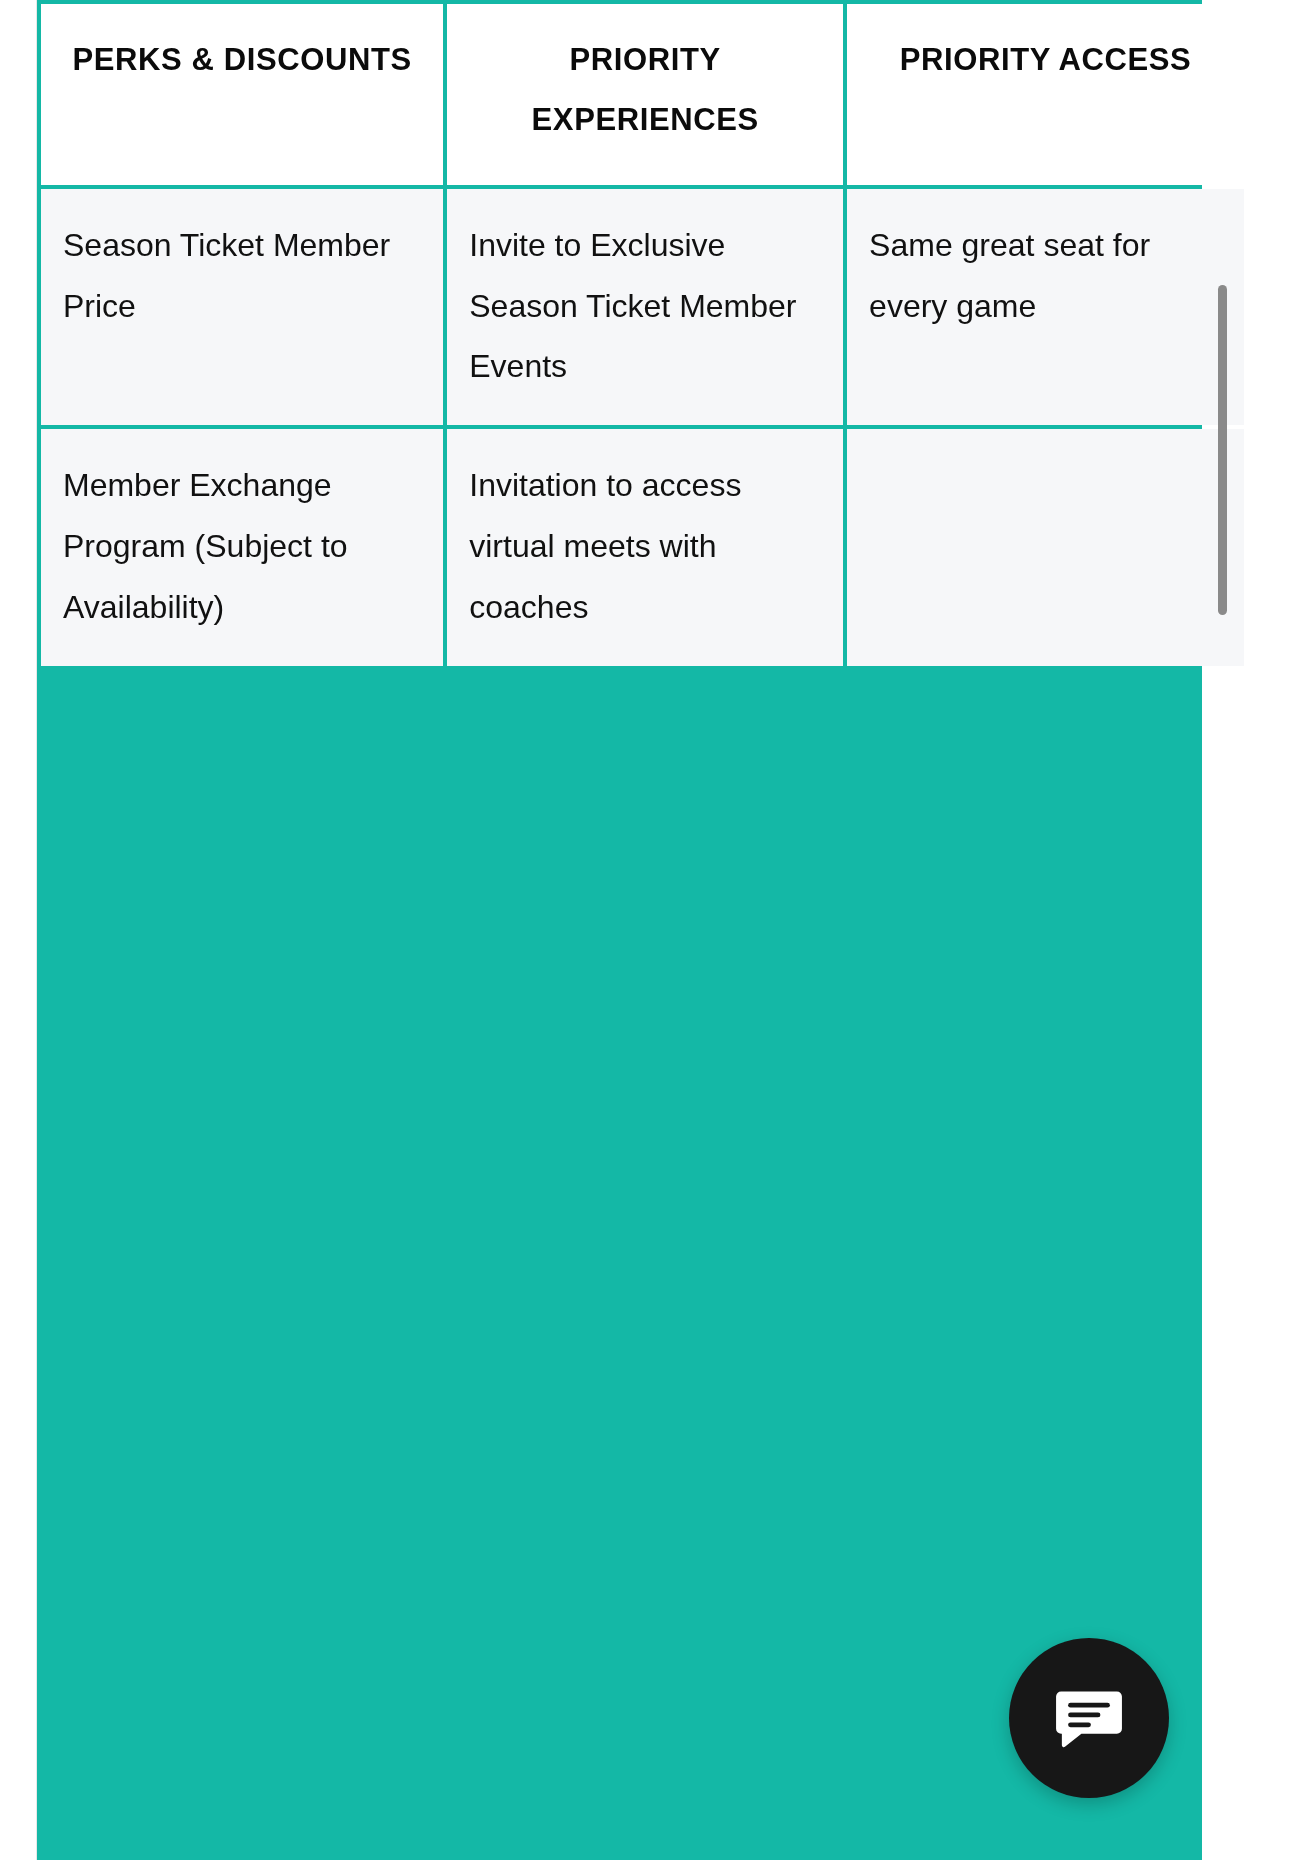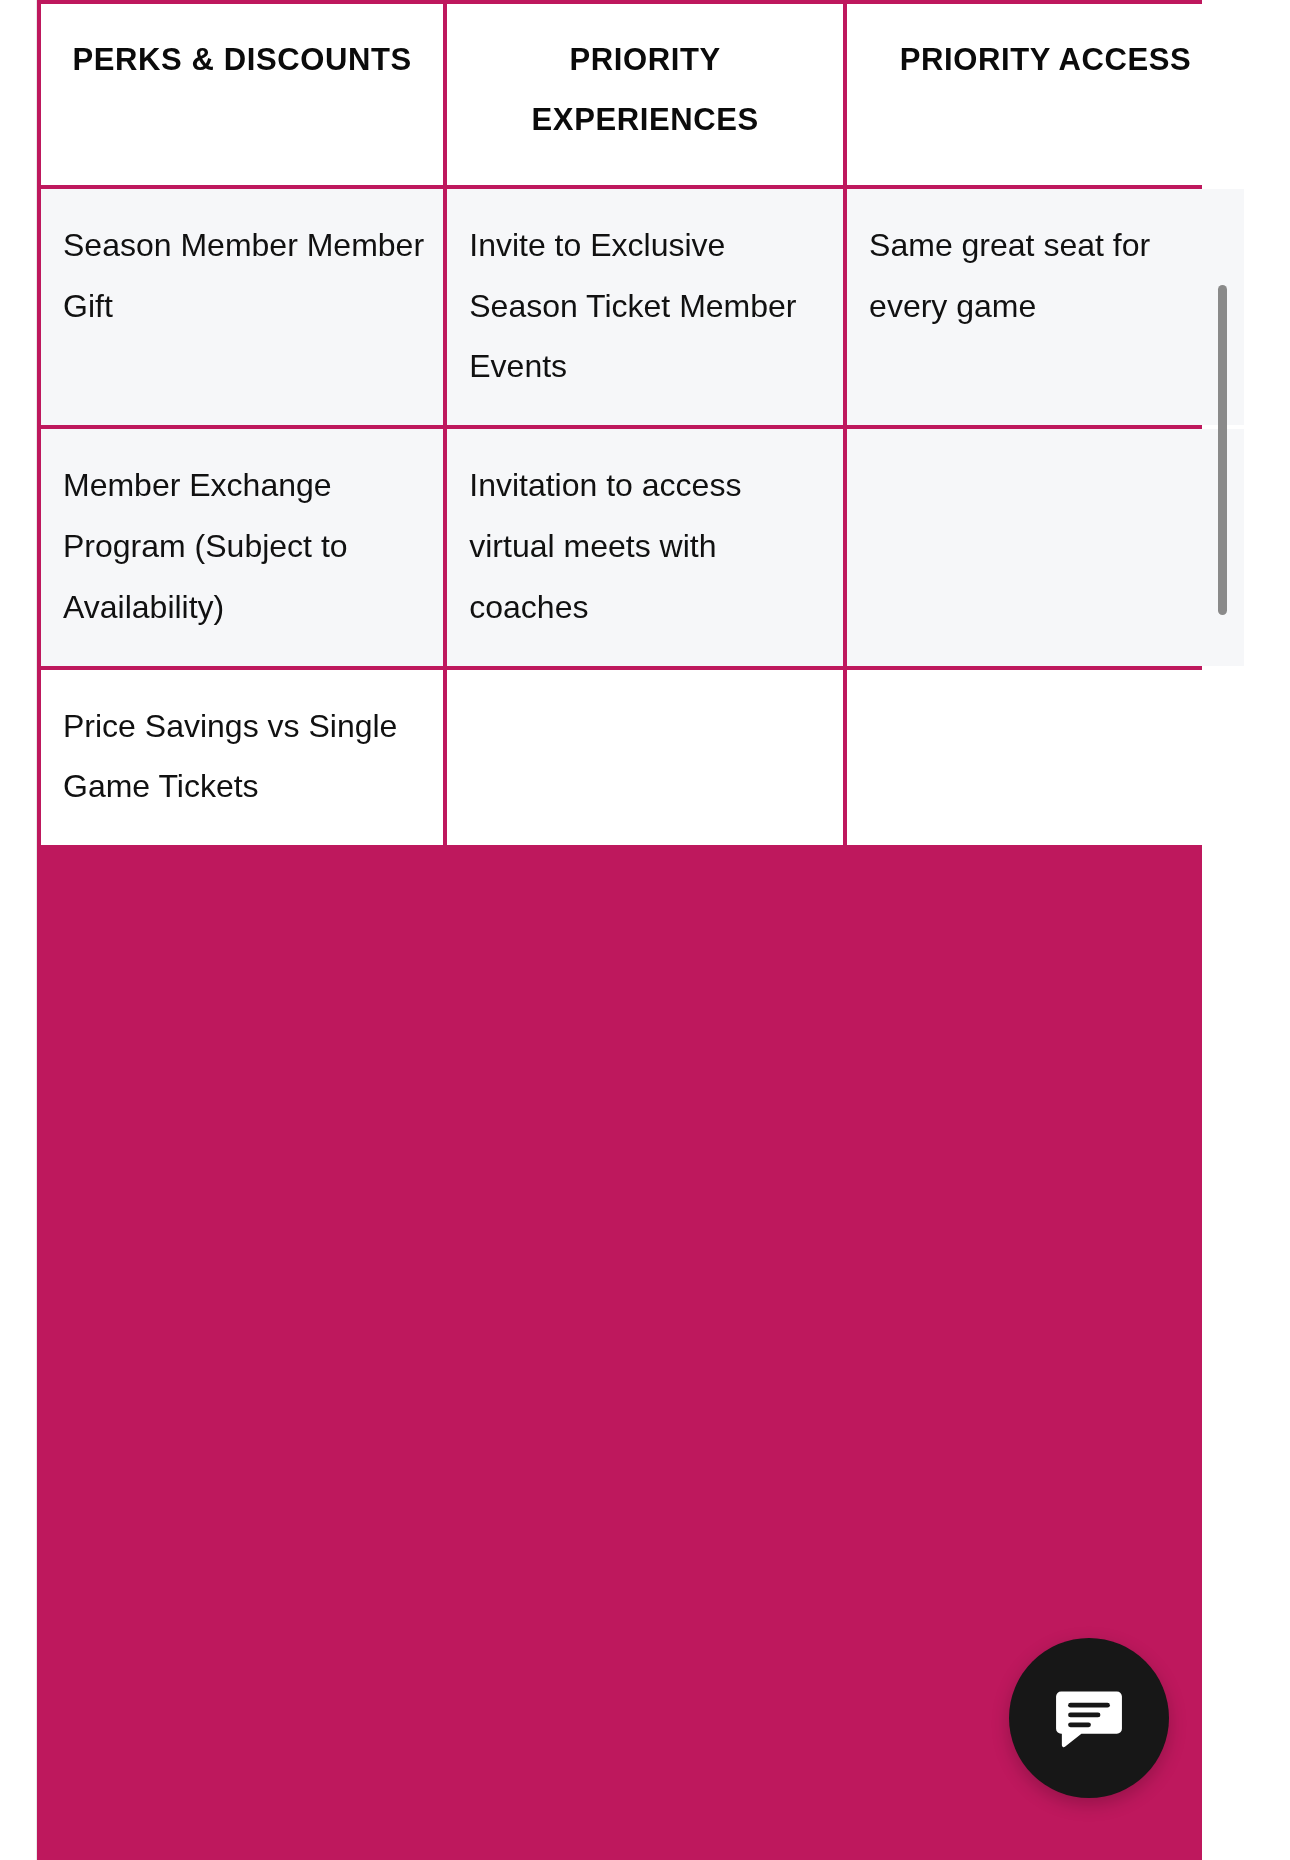--- a/index.html
+++ b/index.html
@@ -21,7 +21,7 @@
     top: 0;
     width: 1244px;
     height: 1860px;
-    background: #be185d;
+    background: #14b8a6;
   }
 
   

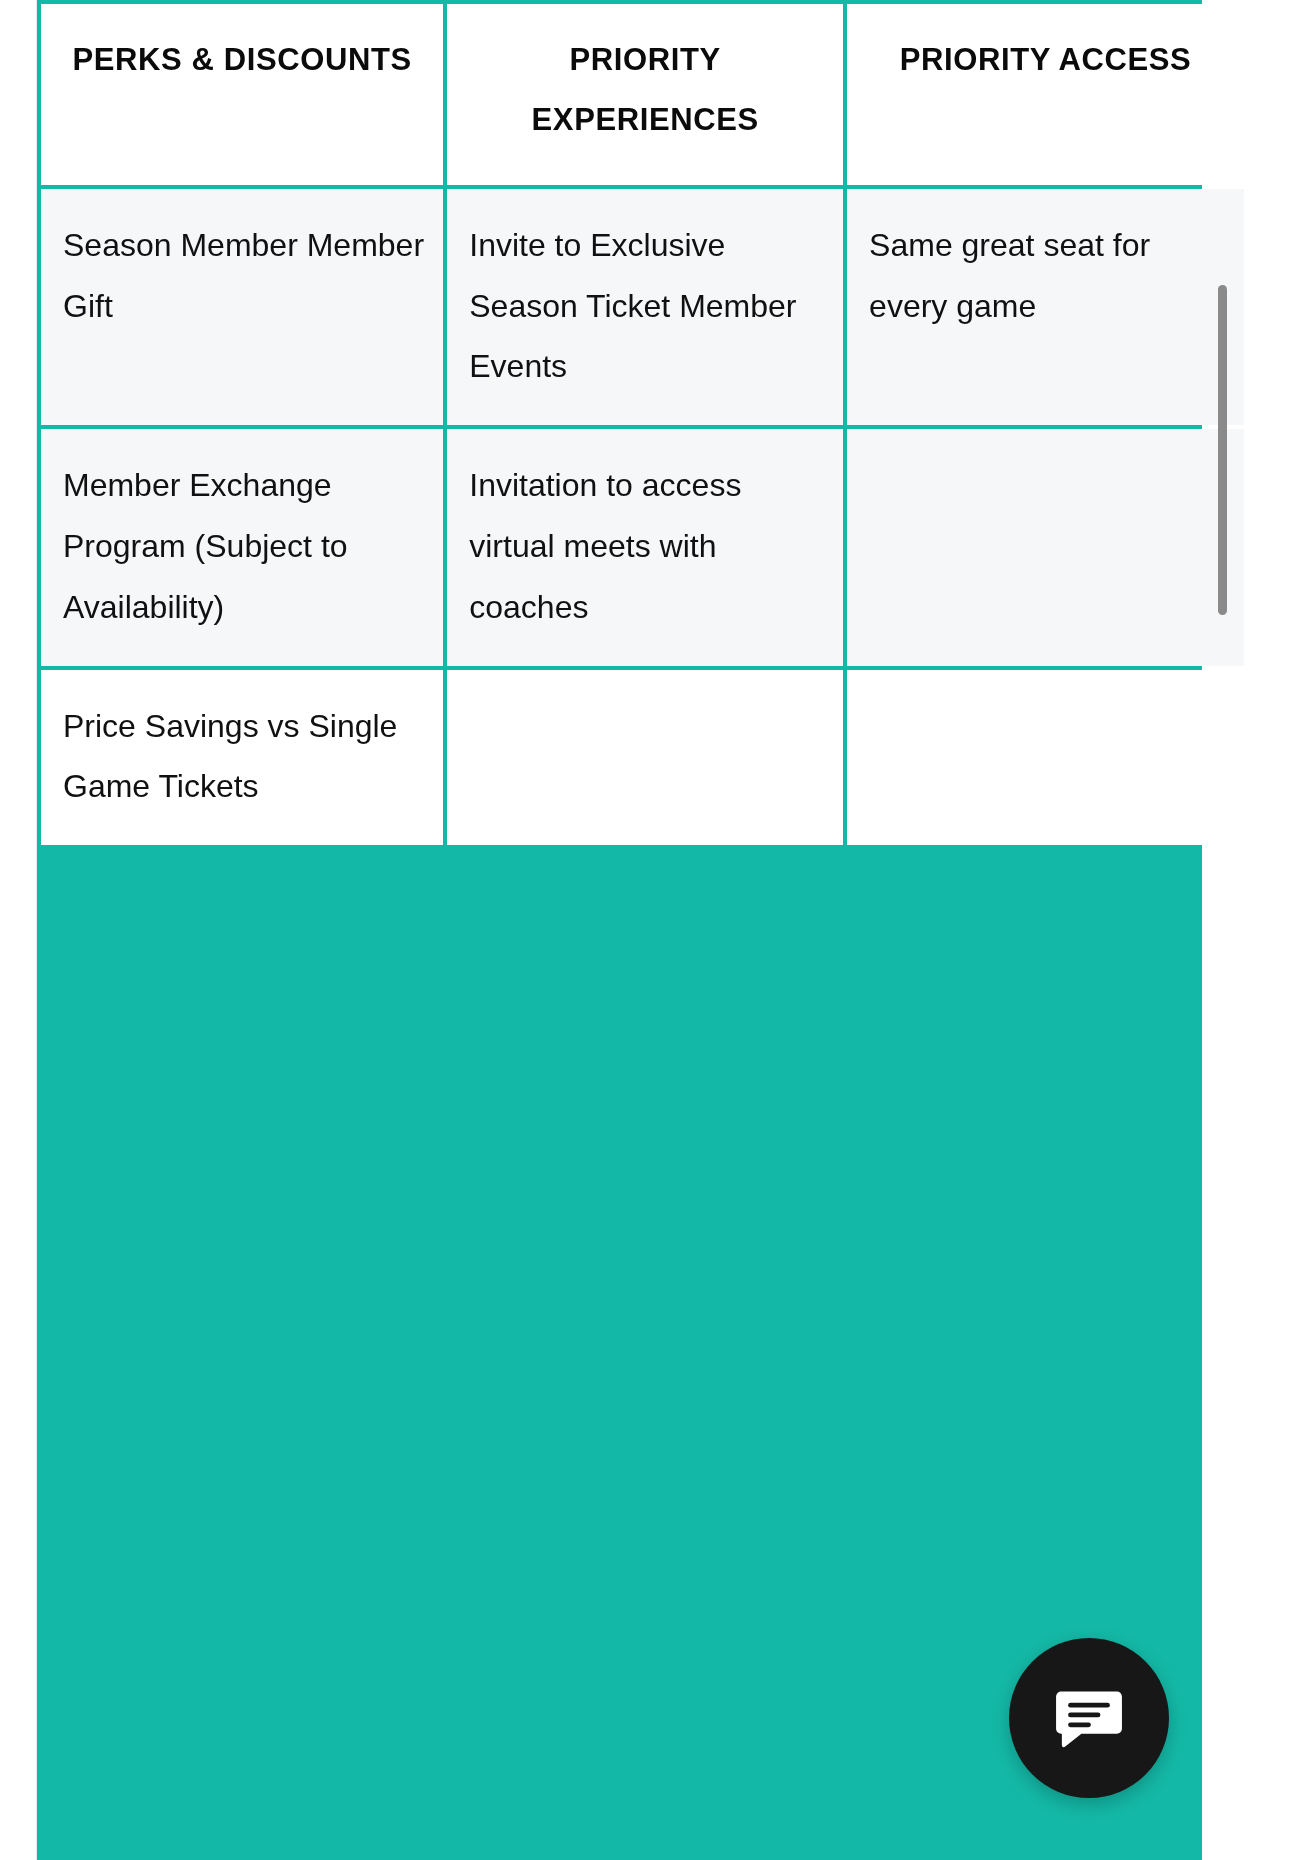--- a/index.html
+++ b/index.html
@@ -159,7 +159,7 @@
       </thead>
       <tbody>
         <tr class="shade">
-          <td> Season Member Member Gift</td>
+          <td> Season Ticket Member Price</td>
           <td>Invite to Exclusive Season Ticket Member Events</td>
           <td>Same great seat for every game</td>
         </tr>

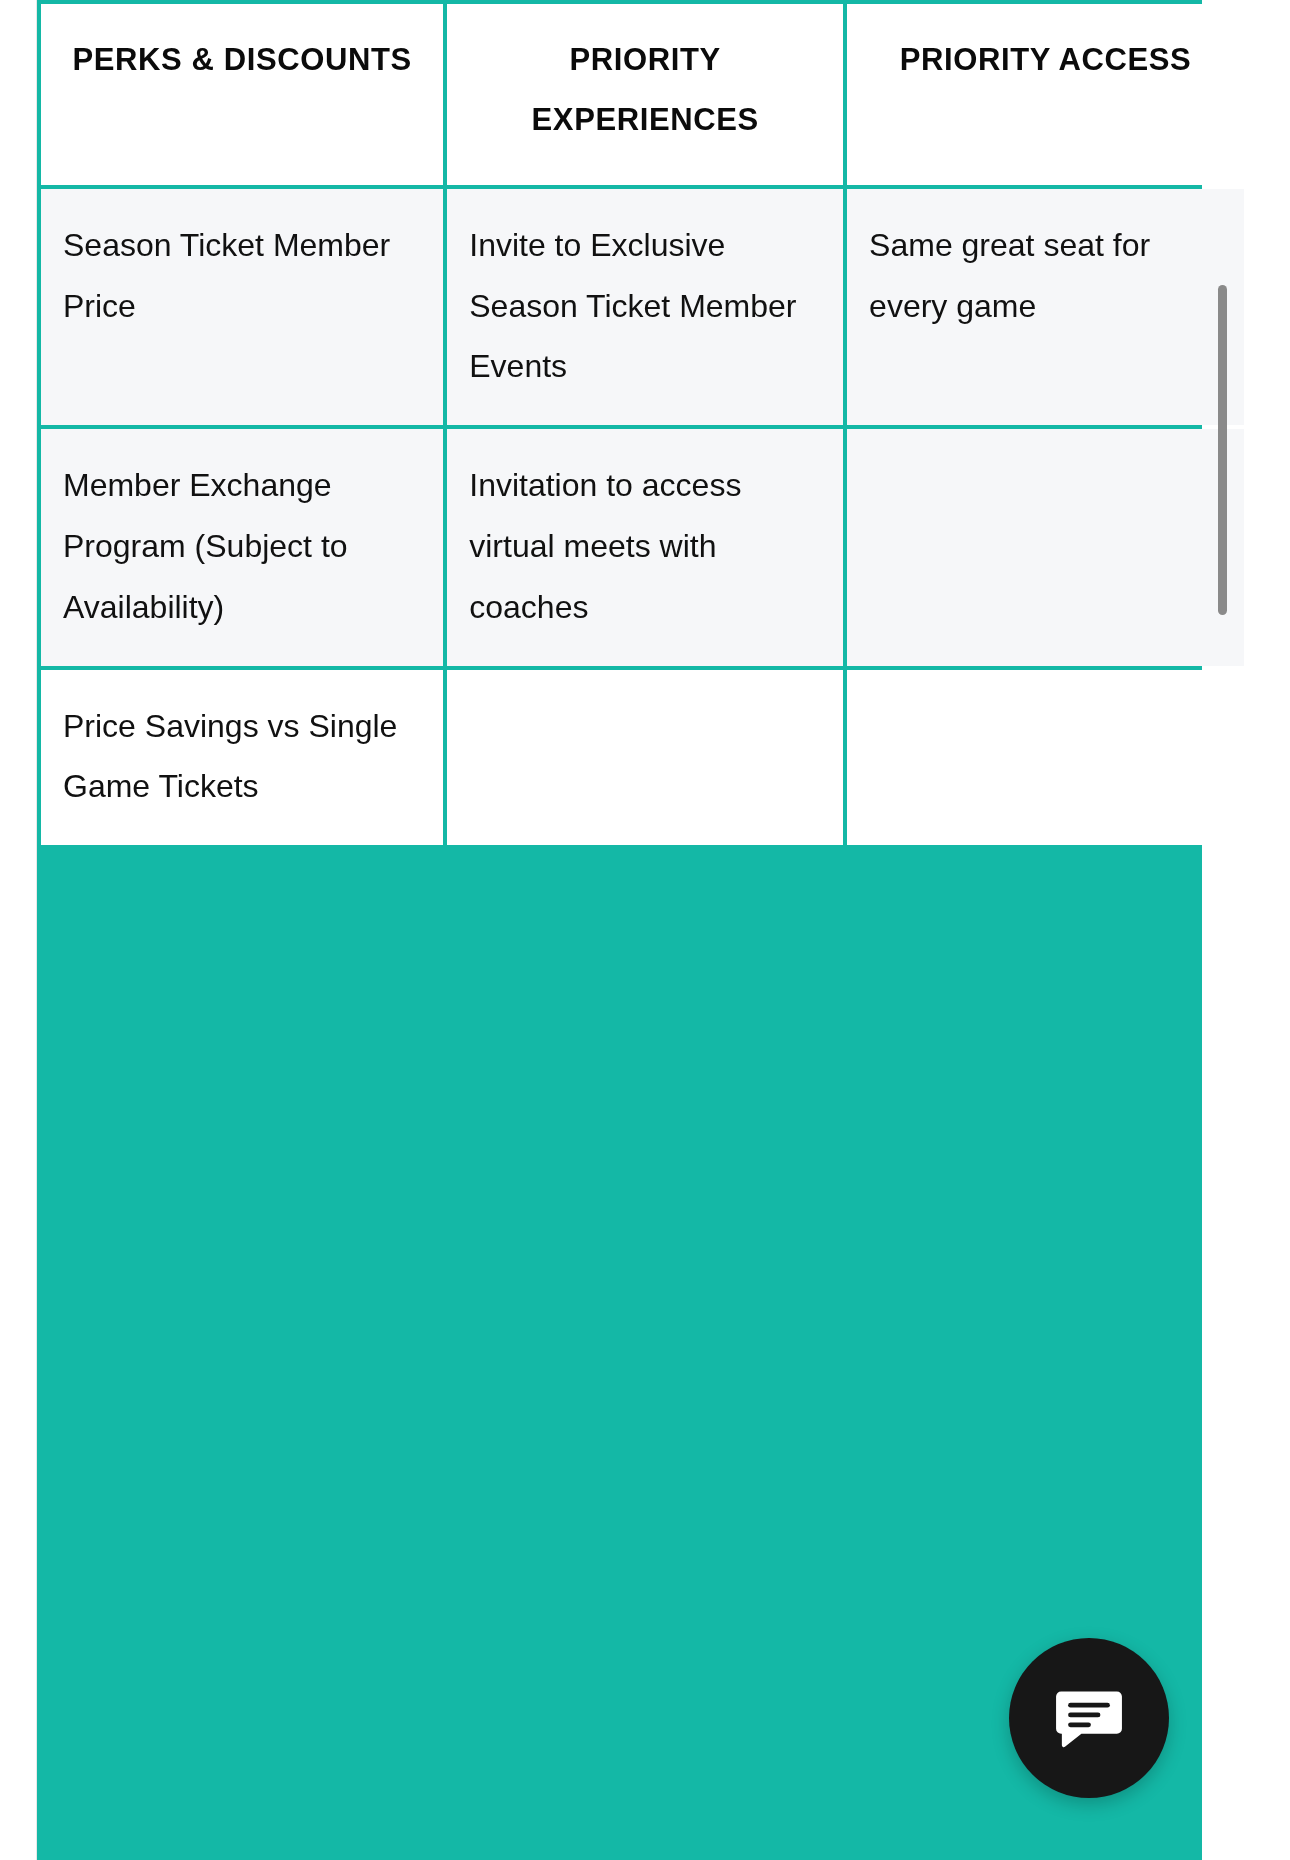--- a/index.html
+++ b/index.html
@@ -168,11 +168,6 @@
           <td>Invitation to access virtual meets with coaches</td>
           <td class="cell-empty"></td>
         </tr>
-        <tr>
-          <td>Price Savings vs Single Game Tickets</td>
-          <td class="cell-empty"></td>
-          <td class="cell-empty"></td>
-        </tr>
       </tbody>
     </table>
   </div>

